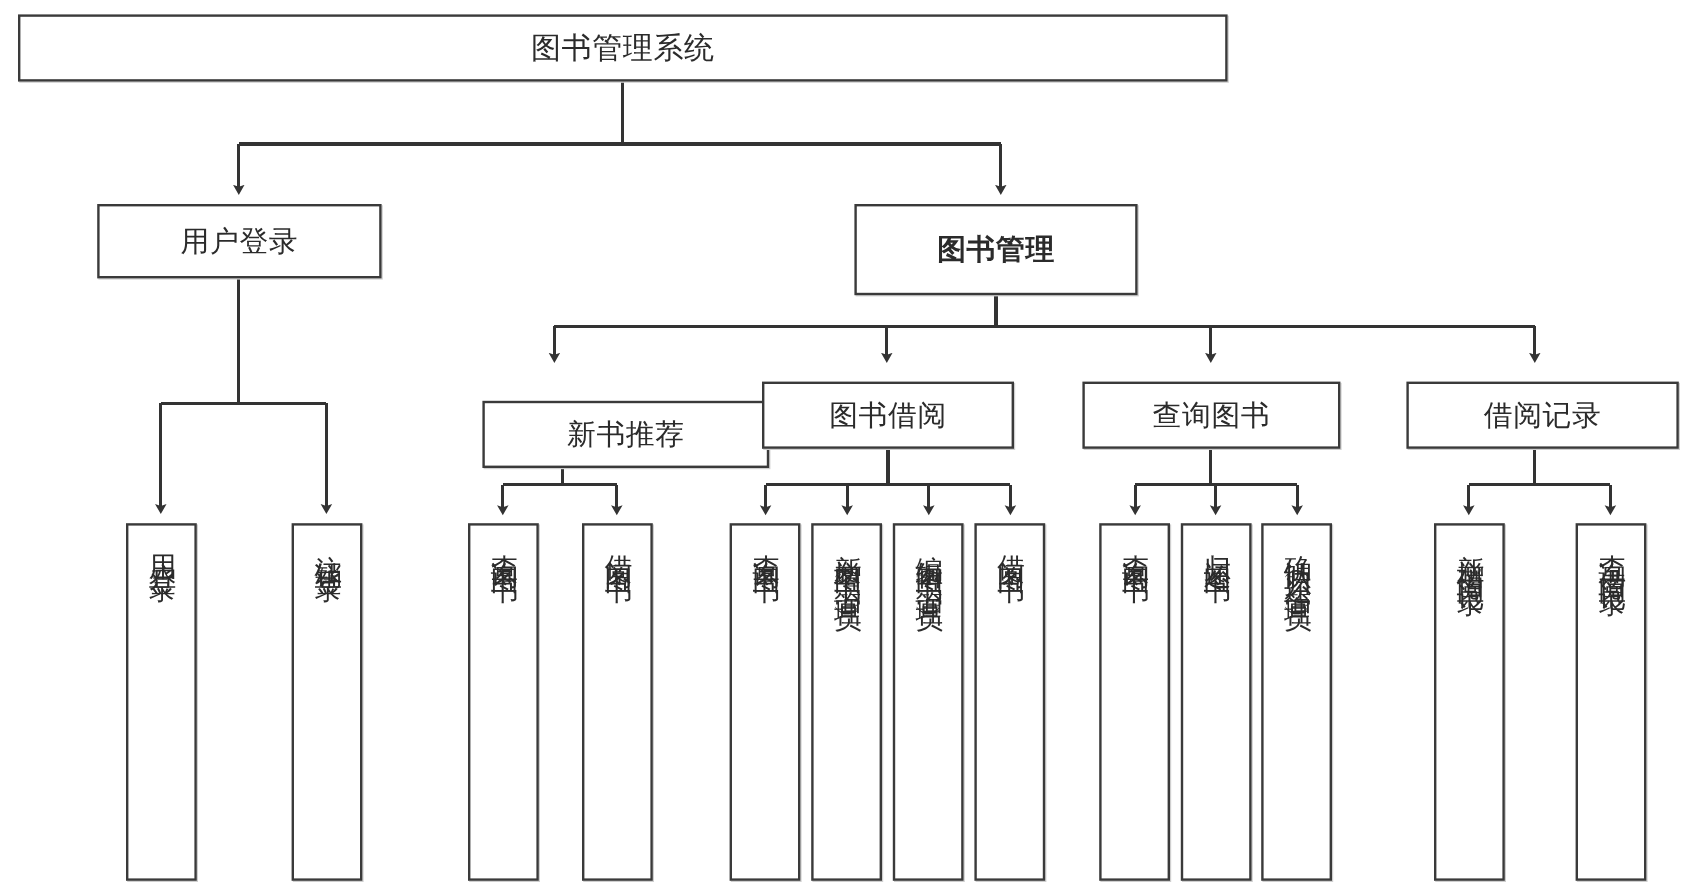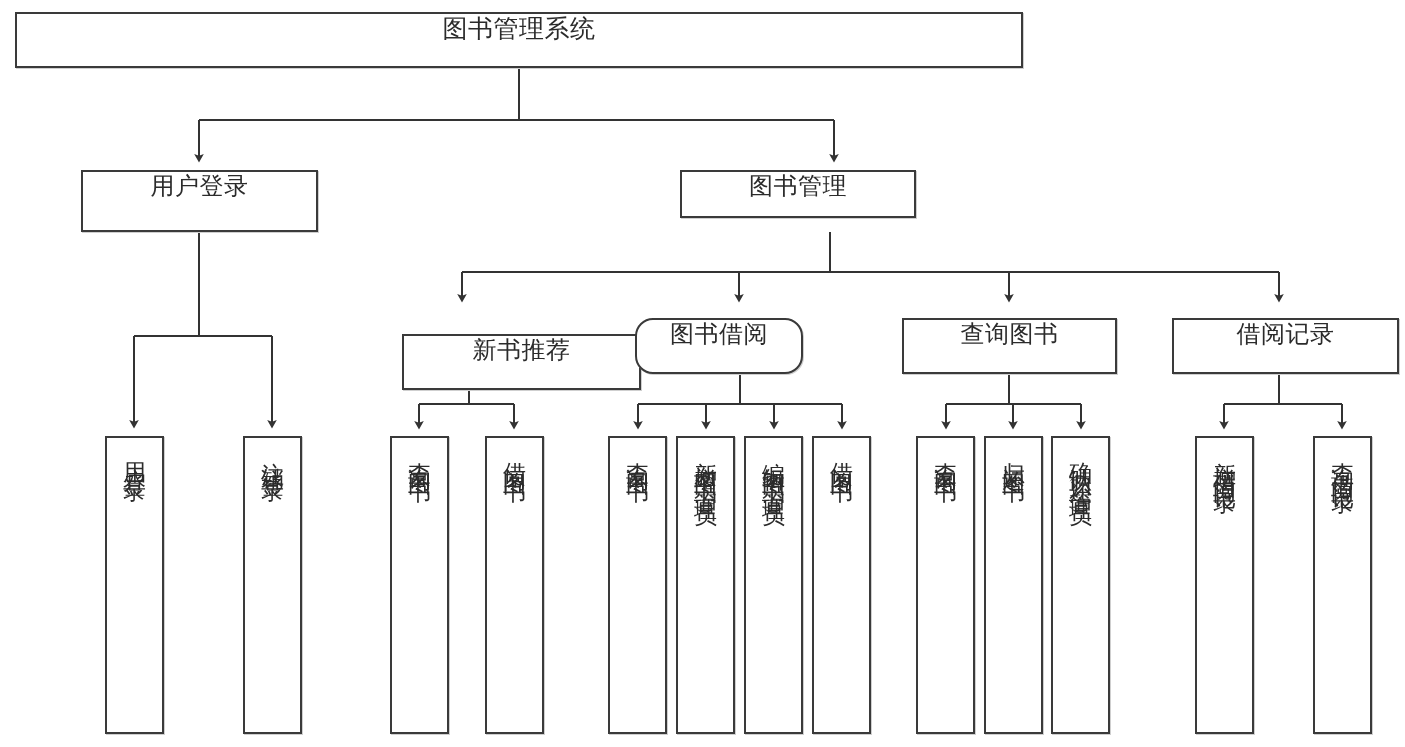--- a/index.html
+++ b/index.html
@@ -32,7 +32,7 @@
     background: #ffffff;
     border: 2px solid #3a3a3a;
     display: flex;
-    align-items: flex-start;
+    align-items: center;
     justify-content: center;
     color: #2b2b2b;
     box-shadow: 1px 1px 0 #cfcfcf;

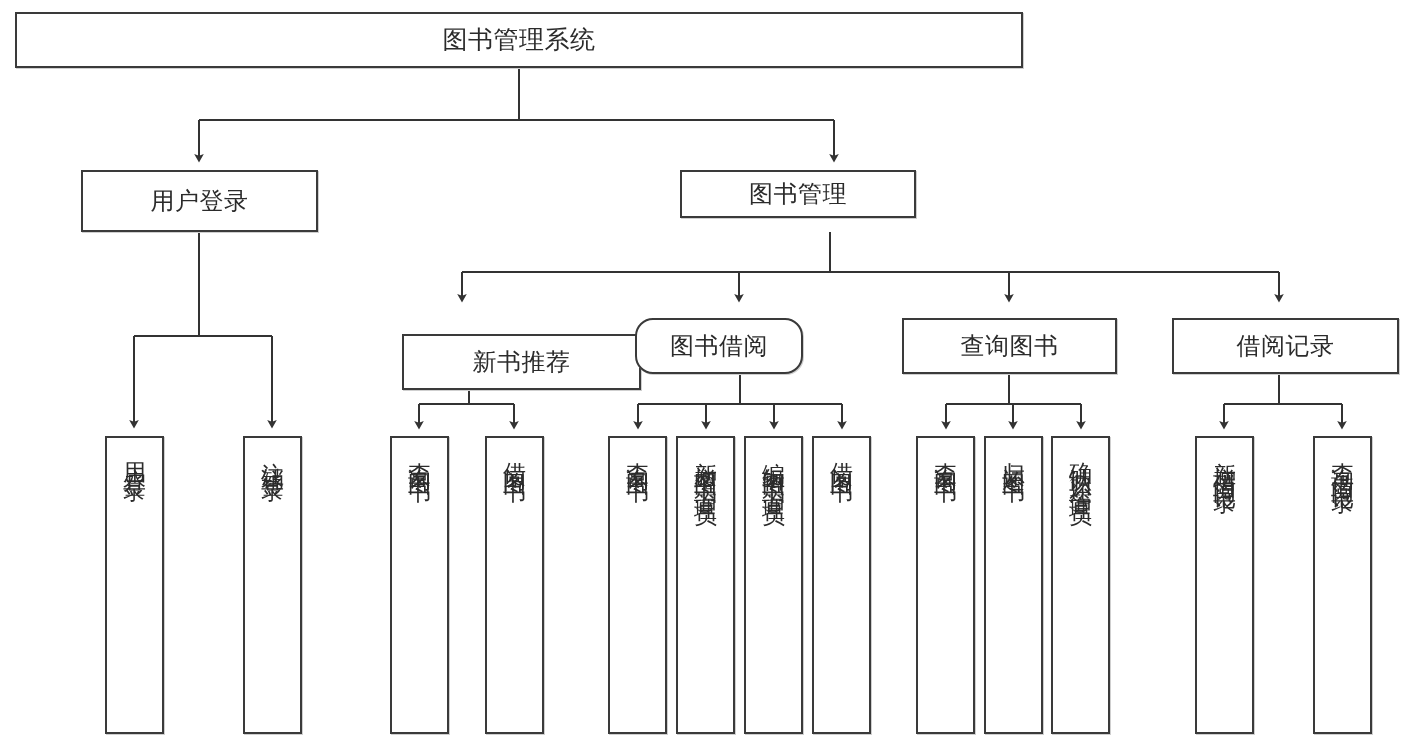--- a/index.html
+++ b/index.html
@@ -137,7 +137,7 @@
   <div class="node horiz" style="left:81px; top:170px; width:237px; height:62px;">
     <span class="label">用户登录</span>
   </div>
-  <div class="node horiz" style="left:680px; top:170px; width:236px; height:48px;">
+  <div class="node horiz" style="left:712px; top:170px; width:236px; height:76px;font-weight:bold;">
     <span class="label">图书管理</span>
   </div>
 

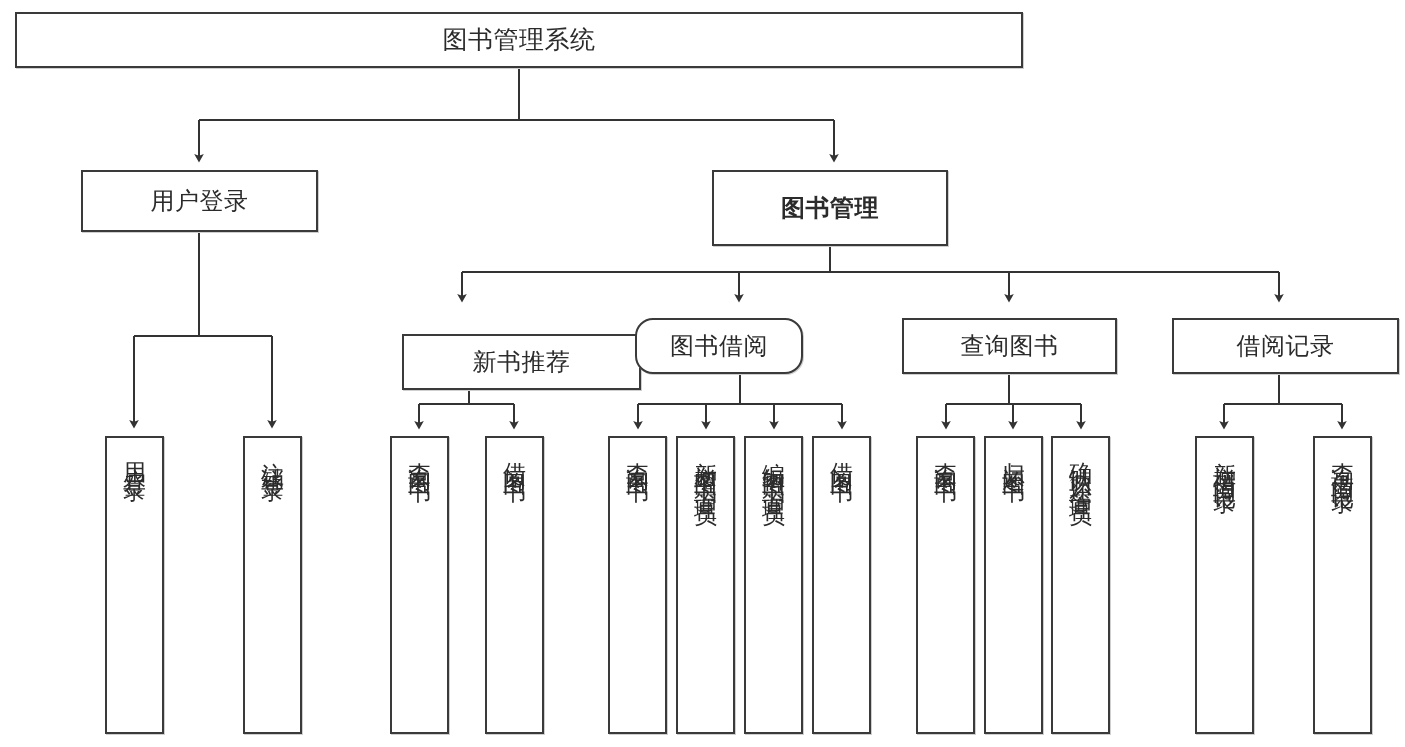--- a/index.html
+++ b/index.html
@@ -144,7 +144,7 @@
   <div class="node horiz" style="left:362px; top:334px; width:239px; height:56px;margin-left:40px;">
     <span class="label">新书推荐</span>
   </div>
-  <div class="node horiz" style="left:635px; top:318px; width:168px; height:56px;border-radius:18px;">
+  <div class="node horiz" style="left:635px; top:318px; width:210px; height:56px;">
     <span class="label">图书借阅</span>
   </div>
   <div class="node horiz" style="left:902px; top:318px; width:215px; height:56px;">

